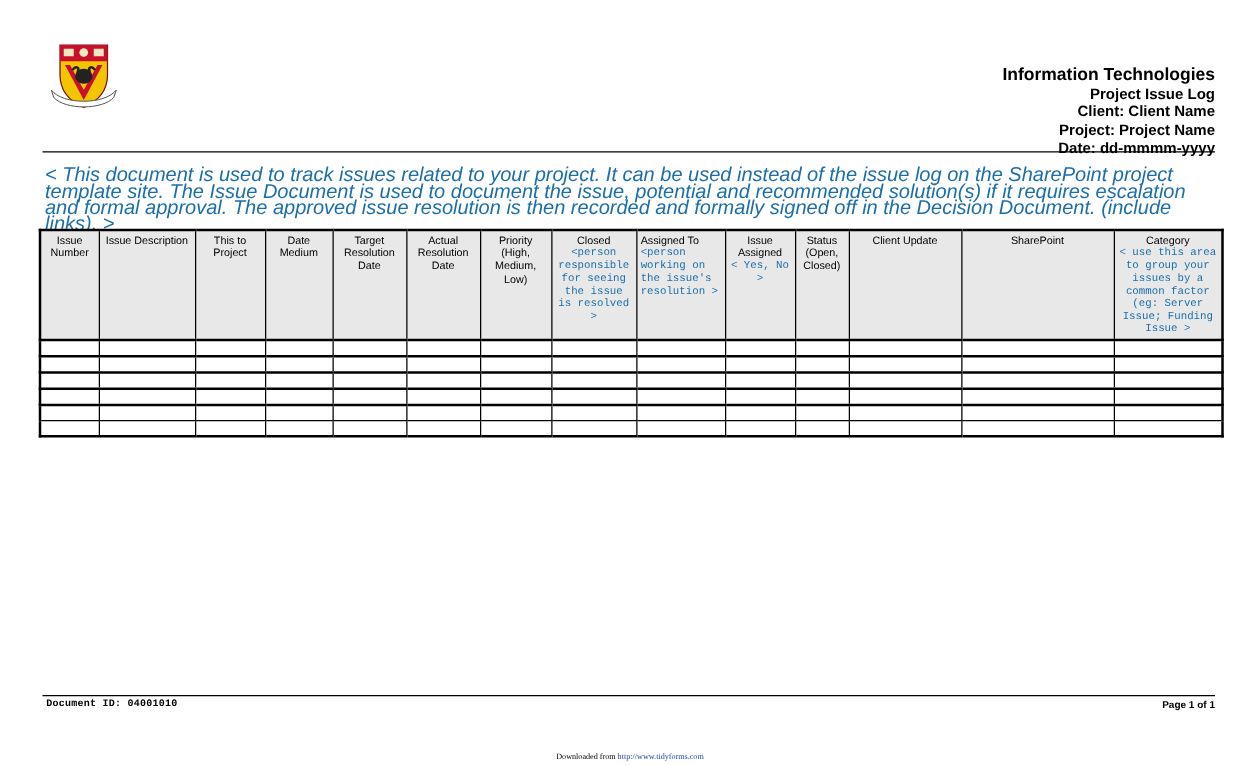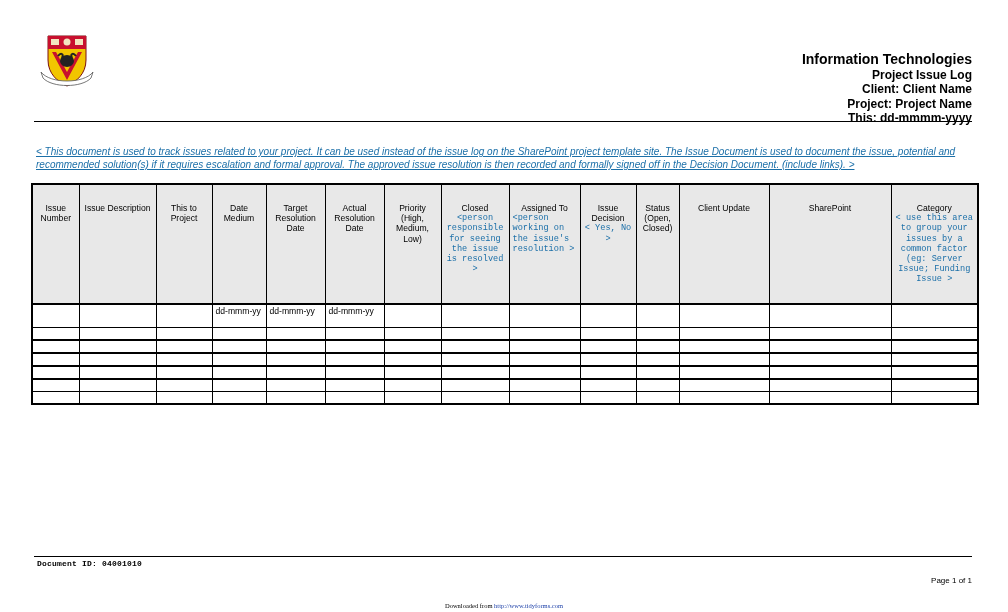--- a/index.html
+++ b/index.html
@@ -53,7 +53,7 @@
   <div class="l">Project Issue Log</div>
   <div class="l">Client: Client Name</div>
   <div class="l">Project: Project Name</div>
-  <div class="l">This:  dd-mmmm-yyyy</div>
+  <div class="l">Date:  dd-mmmm-yyyy</div>
 </div>
 
 <div class="hr-top"></div>

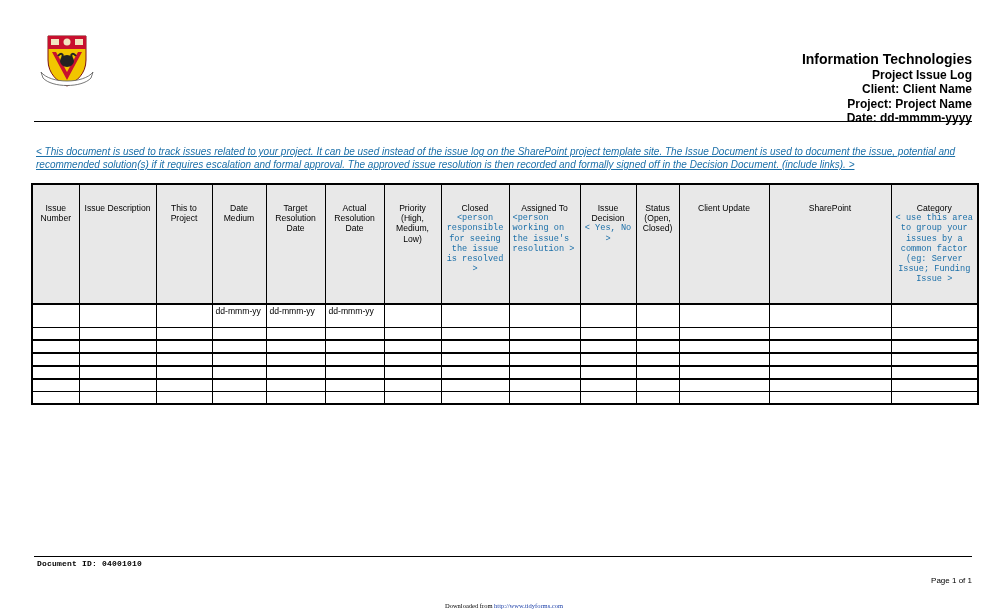--- a/index.html
+++ b/index.html
@@ -15,7 +15,7 @@
   .hdr-right .dept { font-size:14px; font-weight:bold; margin-bottom:1px; }
   .hdr-right .l { font-size:12px; font-weight:bold; }
   .hr-top { position:absolute; left:34px; top:121px; width:938px; height:1px; background:#000; }
-  .intro { position:absolute; left:36px; top:145px; width:935px; font-size:10px; font-style:italic; color:#1b6fa8; line-height:13px;text-decoration:underline; }
+  .intro { position:absolute; left:36px; top:134px; width:935px; font-size:16px; font-style:italic; color:#1b6fa8; line-height:13px; }
   table.log { position:absolute; left:31px; top:183px; width:946px; border-collapse:collapse; font-size:8.6px; table-layout:fixed; }
   table.log th { background:#e8e8e8; font-weight:normal; vertical-align:top; text-align:center; padding:18px 3px; height:62px; border:1.5px solid #000; border-top:2.5px solid #000; border-bottom:2.5px solid #000; line-height:10.2px; }
   table.log td { border:1px solid #000; border-left:1.5px solid #000; border-right:1.5px solid #000; padding:1px 3px; vertical-align:top; line-height:10px; height:9px; }

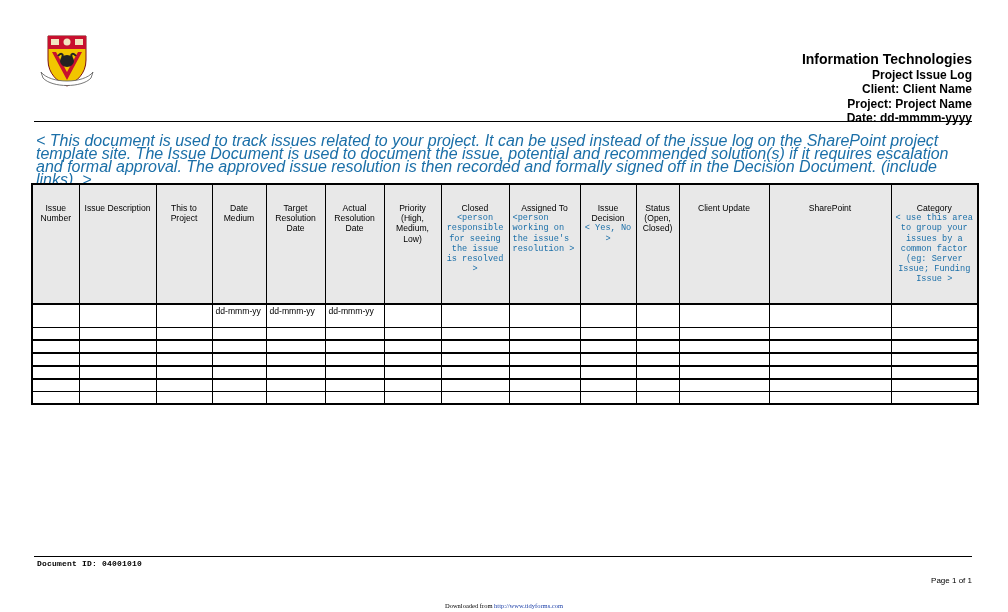--- a/index.html
+++ b/index.html
@@ -17,7 +17,7 @@
   .hr-top { position:absolute; left:34px; top:121px; width:938px; height:1px; background:#000; }
   .intro { position:absolute; left:36px; top:134px; width:935px; font-size:16px; font-style:italic; color:#1b6fa8; line-height:13px; }
   table.log { position:absolute; left:31px; top:183px; width:946px; border-collapse:collapse; font-size:8.6px; table-layout:fixed; }
-  table.log th { background:#e8e8e8; font-weight:normal; vertical-align:top; text-align:center; padding:18px 3px; height:62px; border:1.5px solid #000; border-top:2.5px solid #000; border-bottom:2.5px solid #000; line-height:10.2px; }
+  table.log th { background:#e8e8e8; font-weight:normal; vertical-align:top; text-align:center; padding:2px 3px; height:62px; border:1.5px solid #000; border-top:2.5px solid #000; border-bottom:2.5px solid #000; line-height:10.2px; }
   table.log td { border:1px solid #000; border-left:1.5px solid #000; border-right:1.5px solid #000; padding:1px 3px; vertical-align:top; line-height:10px; height:9px; }
   .blue { color:#1b6fa8; display:block;font-family:Liberation Mono, monospace; }
   table.log tr.r0 td { height:20px; }

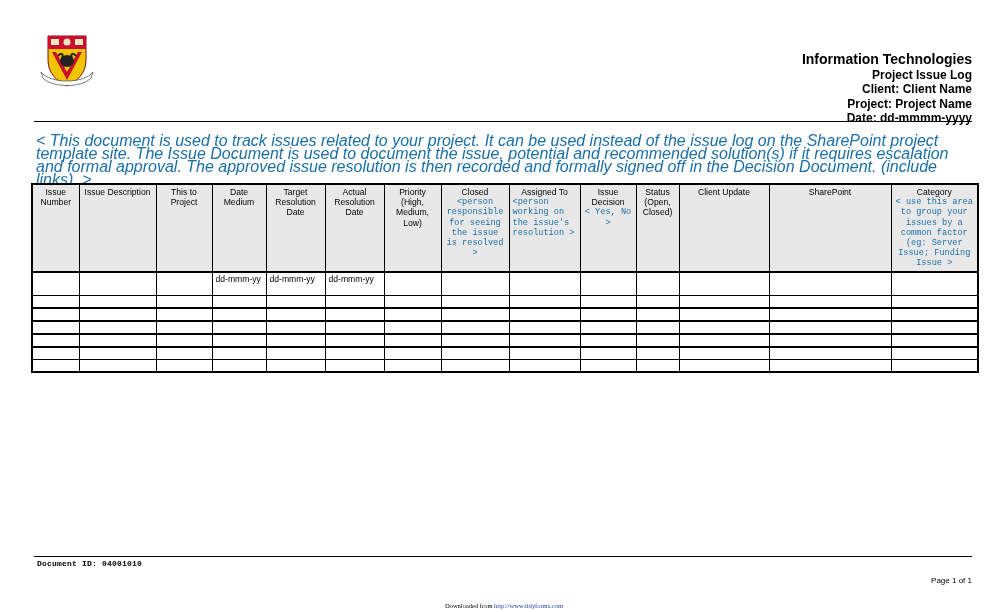--- a/index.html
+++ b/index.html
@@ -88,7 +88,7 @@
       <th><span>Priority (High, Medium, Low)</span></th>
       <th><span>Closed</span><span class="blue">&lt;person responsible for seeing the issue is resolved &gt;</span></th>
       <th style="text-align:left">
-          <span style="display:block;text-align:center">Assigned To</span>
+          <span style="display:block;">Assigned To</span>
           <span class="blue">&lt;person working on the issue's resolution &gt;</span>
         </th>
       <th><span>Issue Decision</span><span class="blue">&lt; Yes, No &gt;</span></th>

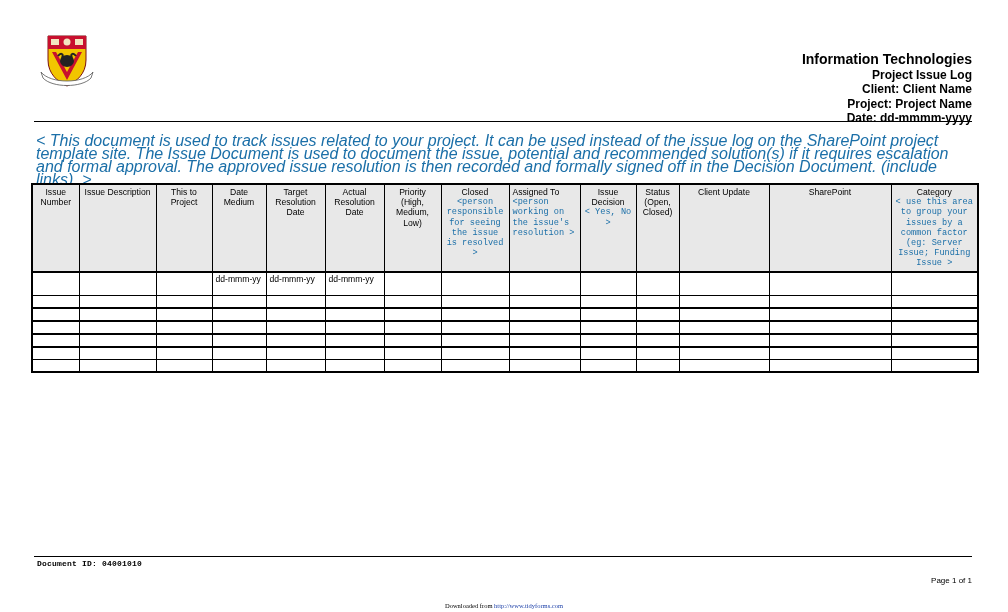--- a/index.html
+++ b/index.html
@@ -91,7 +91,7 @@
           <span style="display:block;">Assigned To</span>
           <span class="blue">&lt;person working on the issue's resolution &gt;</span>
         </th>
-      <th><span>Issue Decision</span><span class="blue">&lt; Yes, No &gt;</span></th>
+      <th><span>Issue Assigned</span><span class="blue">&lt; Yes, No &gt;</span></th>
       <th><span>Status (Open, Closed)</span></th>
       <th><span>Client Update</span></th>
       <th><span>SharePoint</span></th>

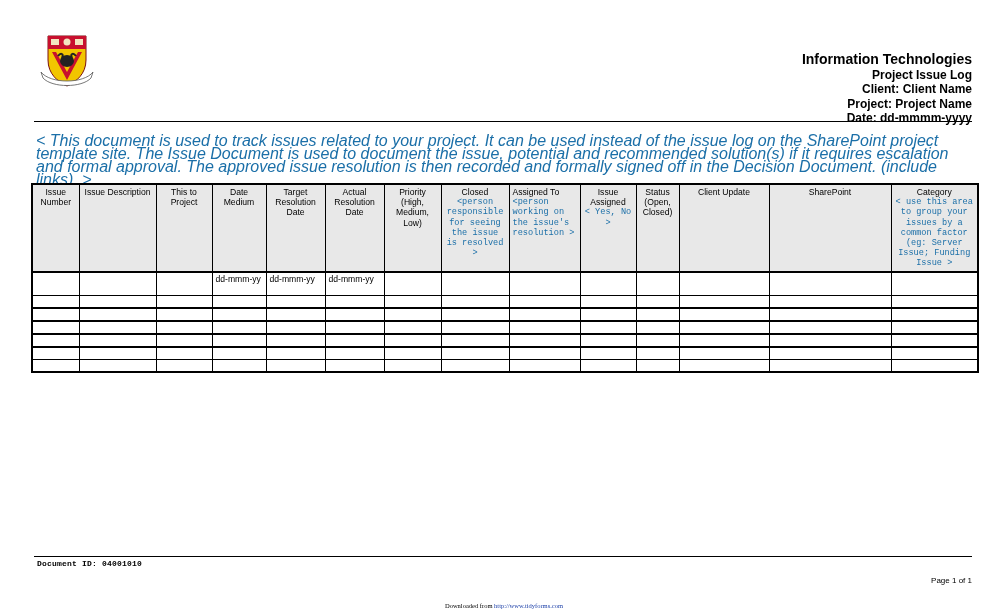--- a/index.html
+++ b/index.html
@@ -99,22 +99,6 @@
     </tr>
   </thead>
   <tbody>
-    <tr class="r0">
-      <td></td>
-      <td></td>
-      <td></td>
-      <td>dd-mmm-yy</td>
-      <td>dd-mmm-yy</td>
-      <td>dd-mmm-yy</td>
-      <td></td>
-      <td></td>
-      <td></td>
-      <td></td>
-      <td></td>
-      <td></td>
-      <td></td>
-      <td></td>
-    </tr>
     <tr class="thick">
       <td></td>
         <td></td>

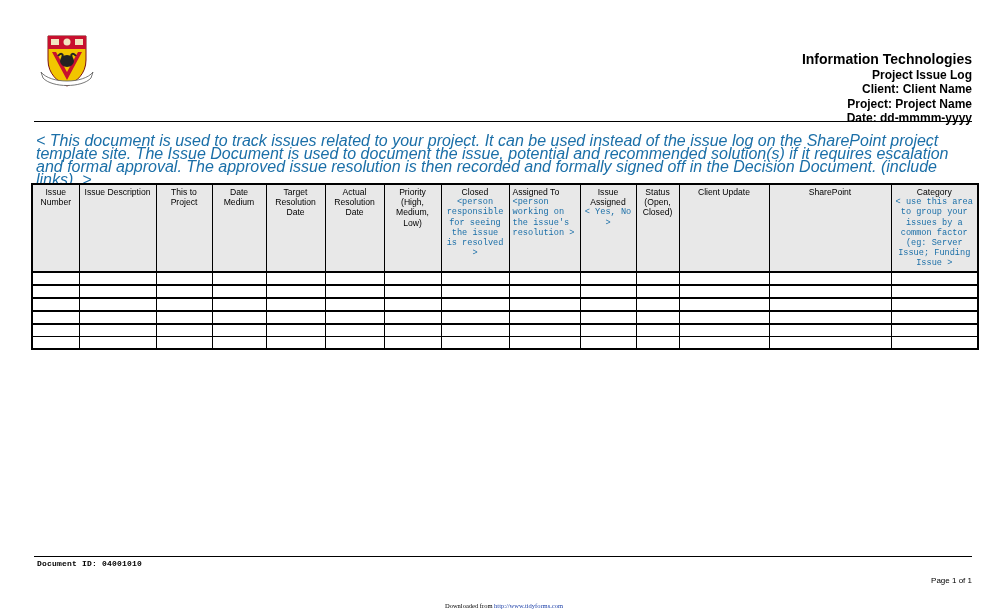--- a/index.html
+++ b/index.html
@@ -27,7 +27,7 @@
   table.log th:last-child, table.log td:last-child { border-right:2.5px solid #000; }
   .hr-foot { position:absolute; left:34px; top:556px; width:938px; height:1px; background:#000; }
   .doc-id { position:absolute; left:37px; top:559px; font-size:8px; font-weight:bold; letter-spacing:0.2px;font-family:Liberation Mono, monospace; }
-  .page { position:absolute; right:36px; top:576px; font-size:8px; font-weight:normal; }
+  .page { position:absolute; right:36px; top:559px; font-size:8px; font-weight:bold; }
   .dl { position:absolute; left:0; width:1008px; top:602px; text-align:center; font-family:"Liberation Serif", serif; font-size:6.5px; }
   .dl a { color:#1b3fa8; text-decoration:none; }
 </style>

